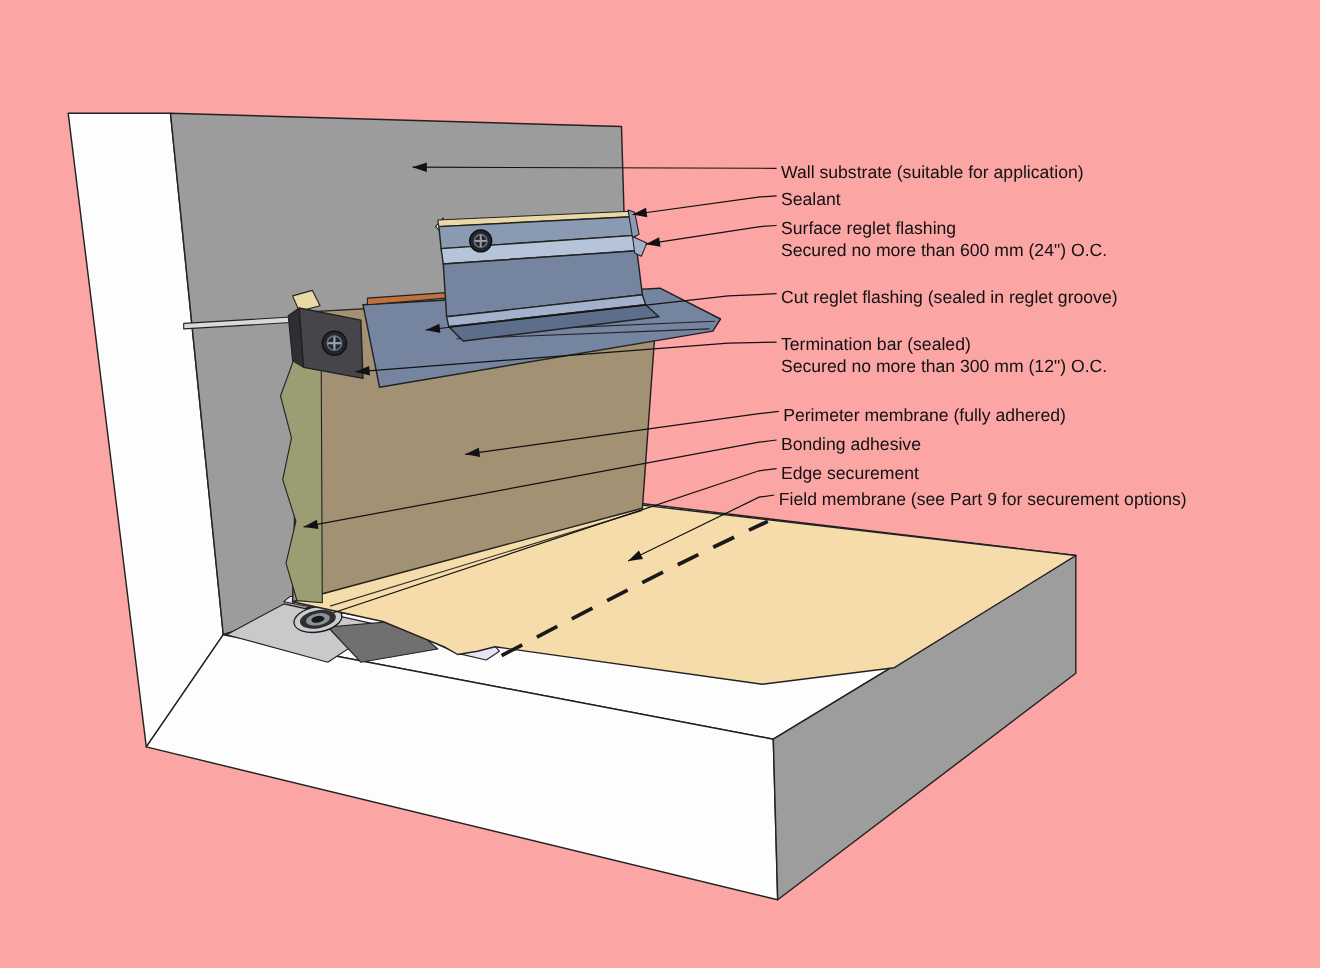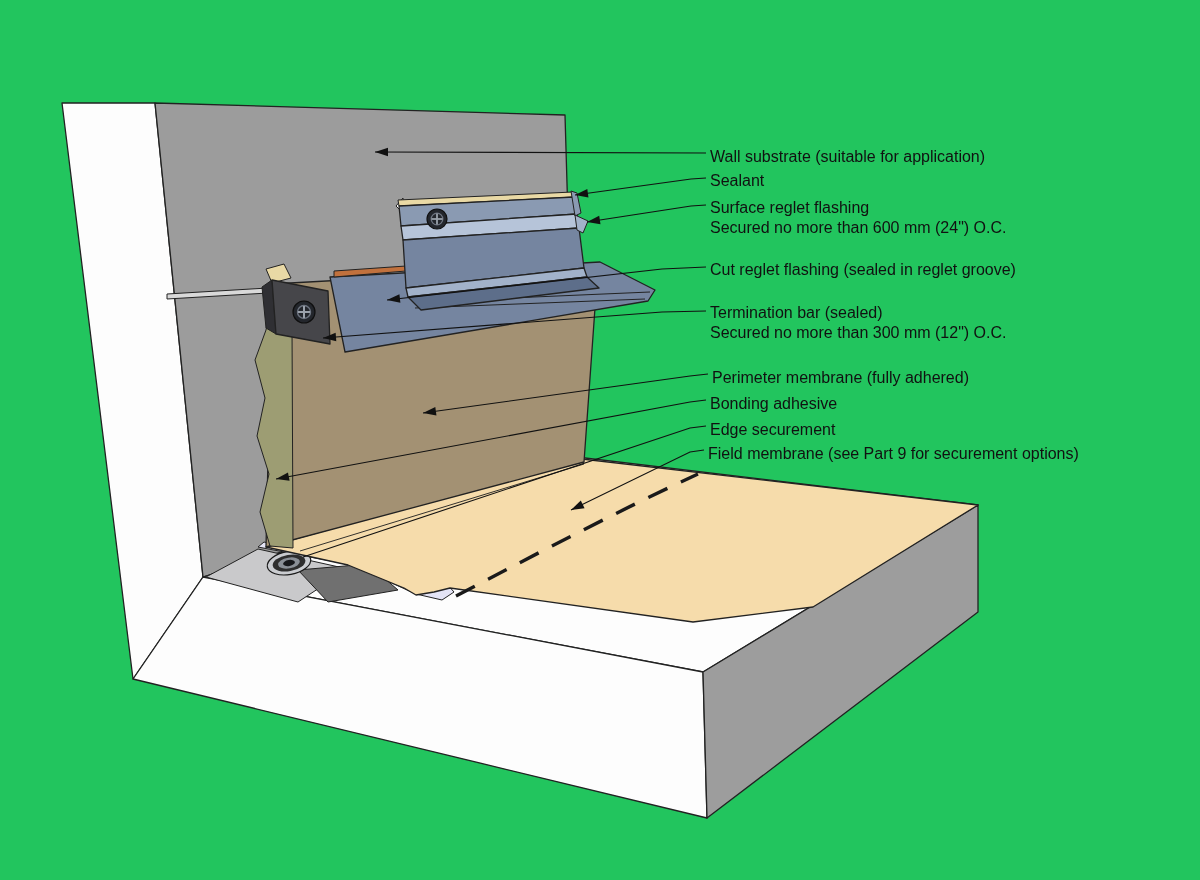--- a/index.html
+++ b/index.html
@@ -3,7 +3,7 @@
 <meta charset="utf-8">
 <style>
   html,body{margin:0;padding:0;background:#ffffff;}
-  #stage{position:relative;width:1200px;height:880px;background:#22c55e;overflow:hidden;
+  #stage{position:relative;width:1200px;height:880px;background:#fca5a5;overflow:hidden;
          font-family:"Liberation Sans",sans-serif;}
   svg{display:block;}
   text{font-family:"Liberation Sans",sans-serif;font-size:16px;fill:#111111;}

